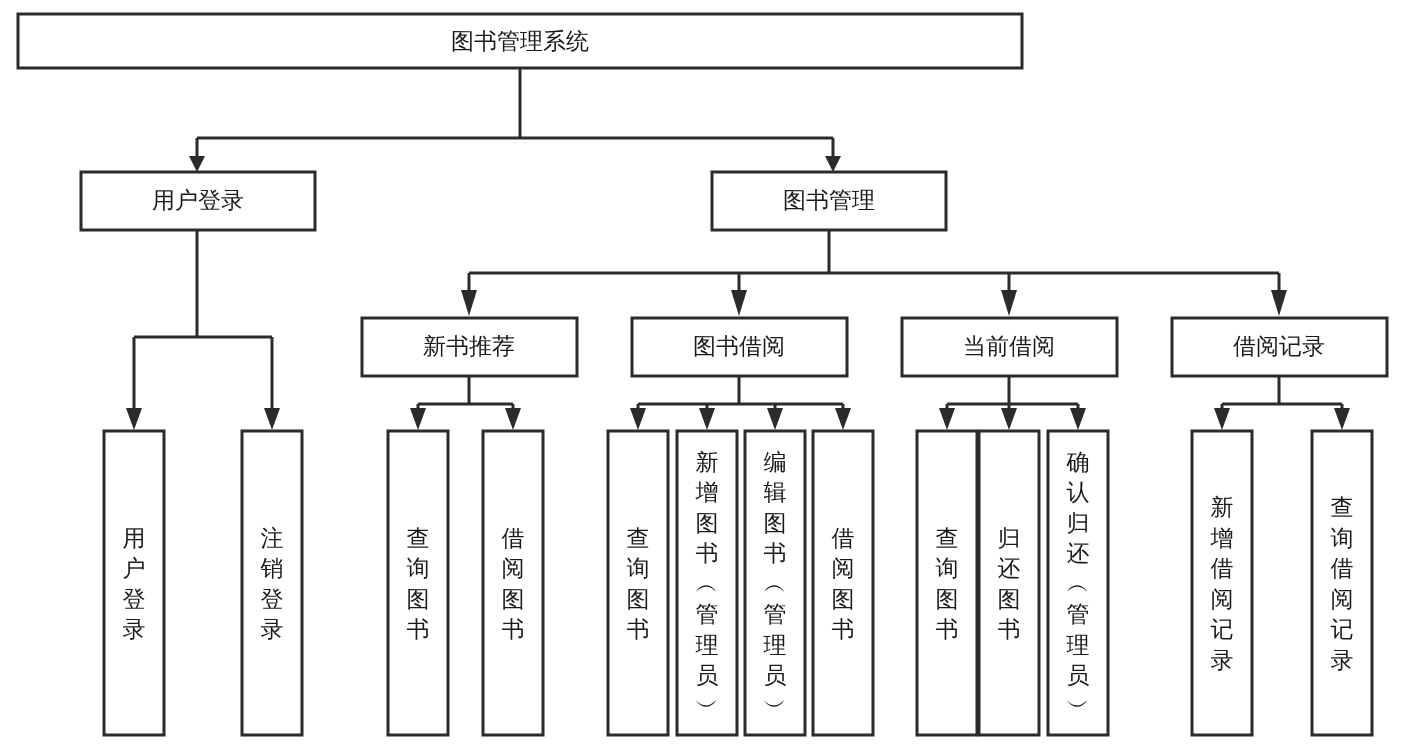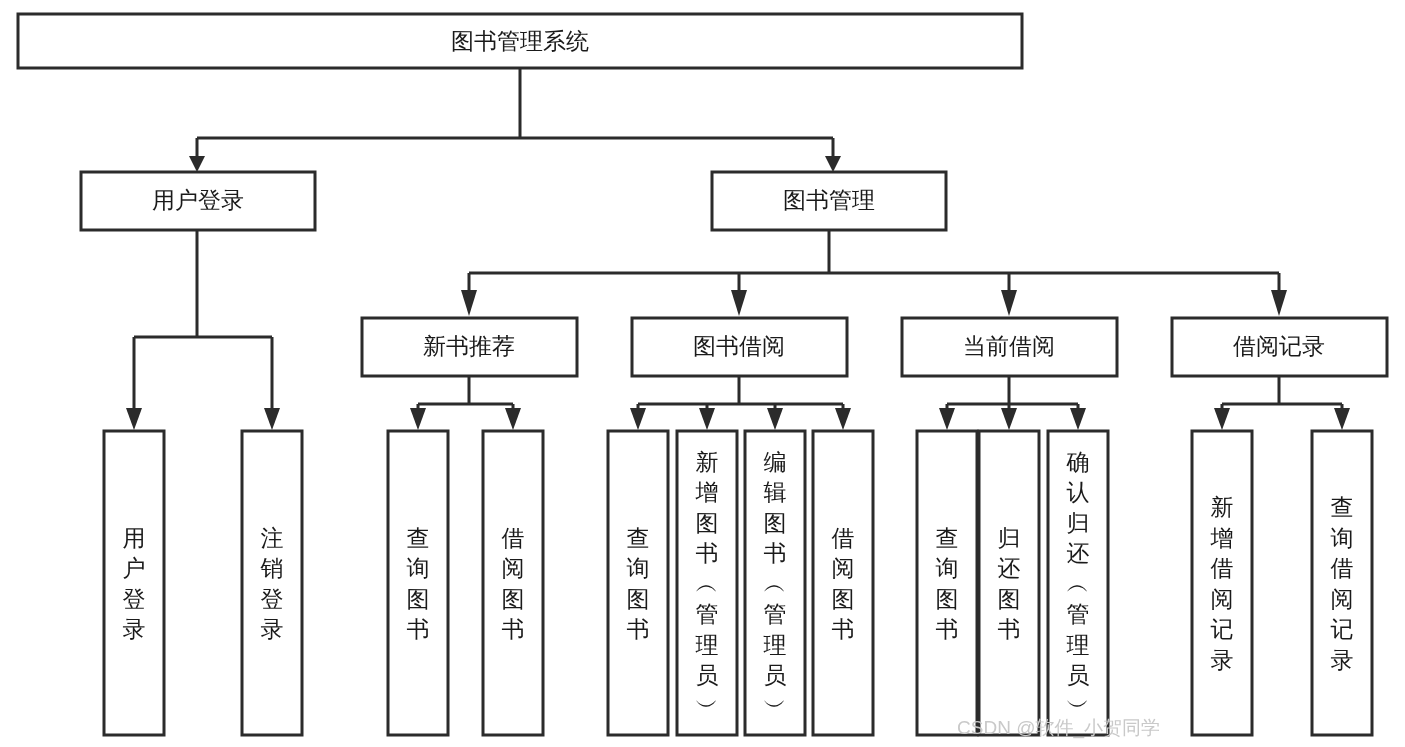--- a/index.html
+++ b/index.html
@@ -202,7 +202,6 @@
 
   </svg>
 
-  <div class="watermark">CSDN @软件_小贺同学</div>
 </div>
 
 </body></html>

